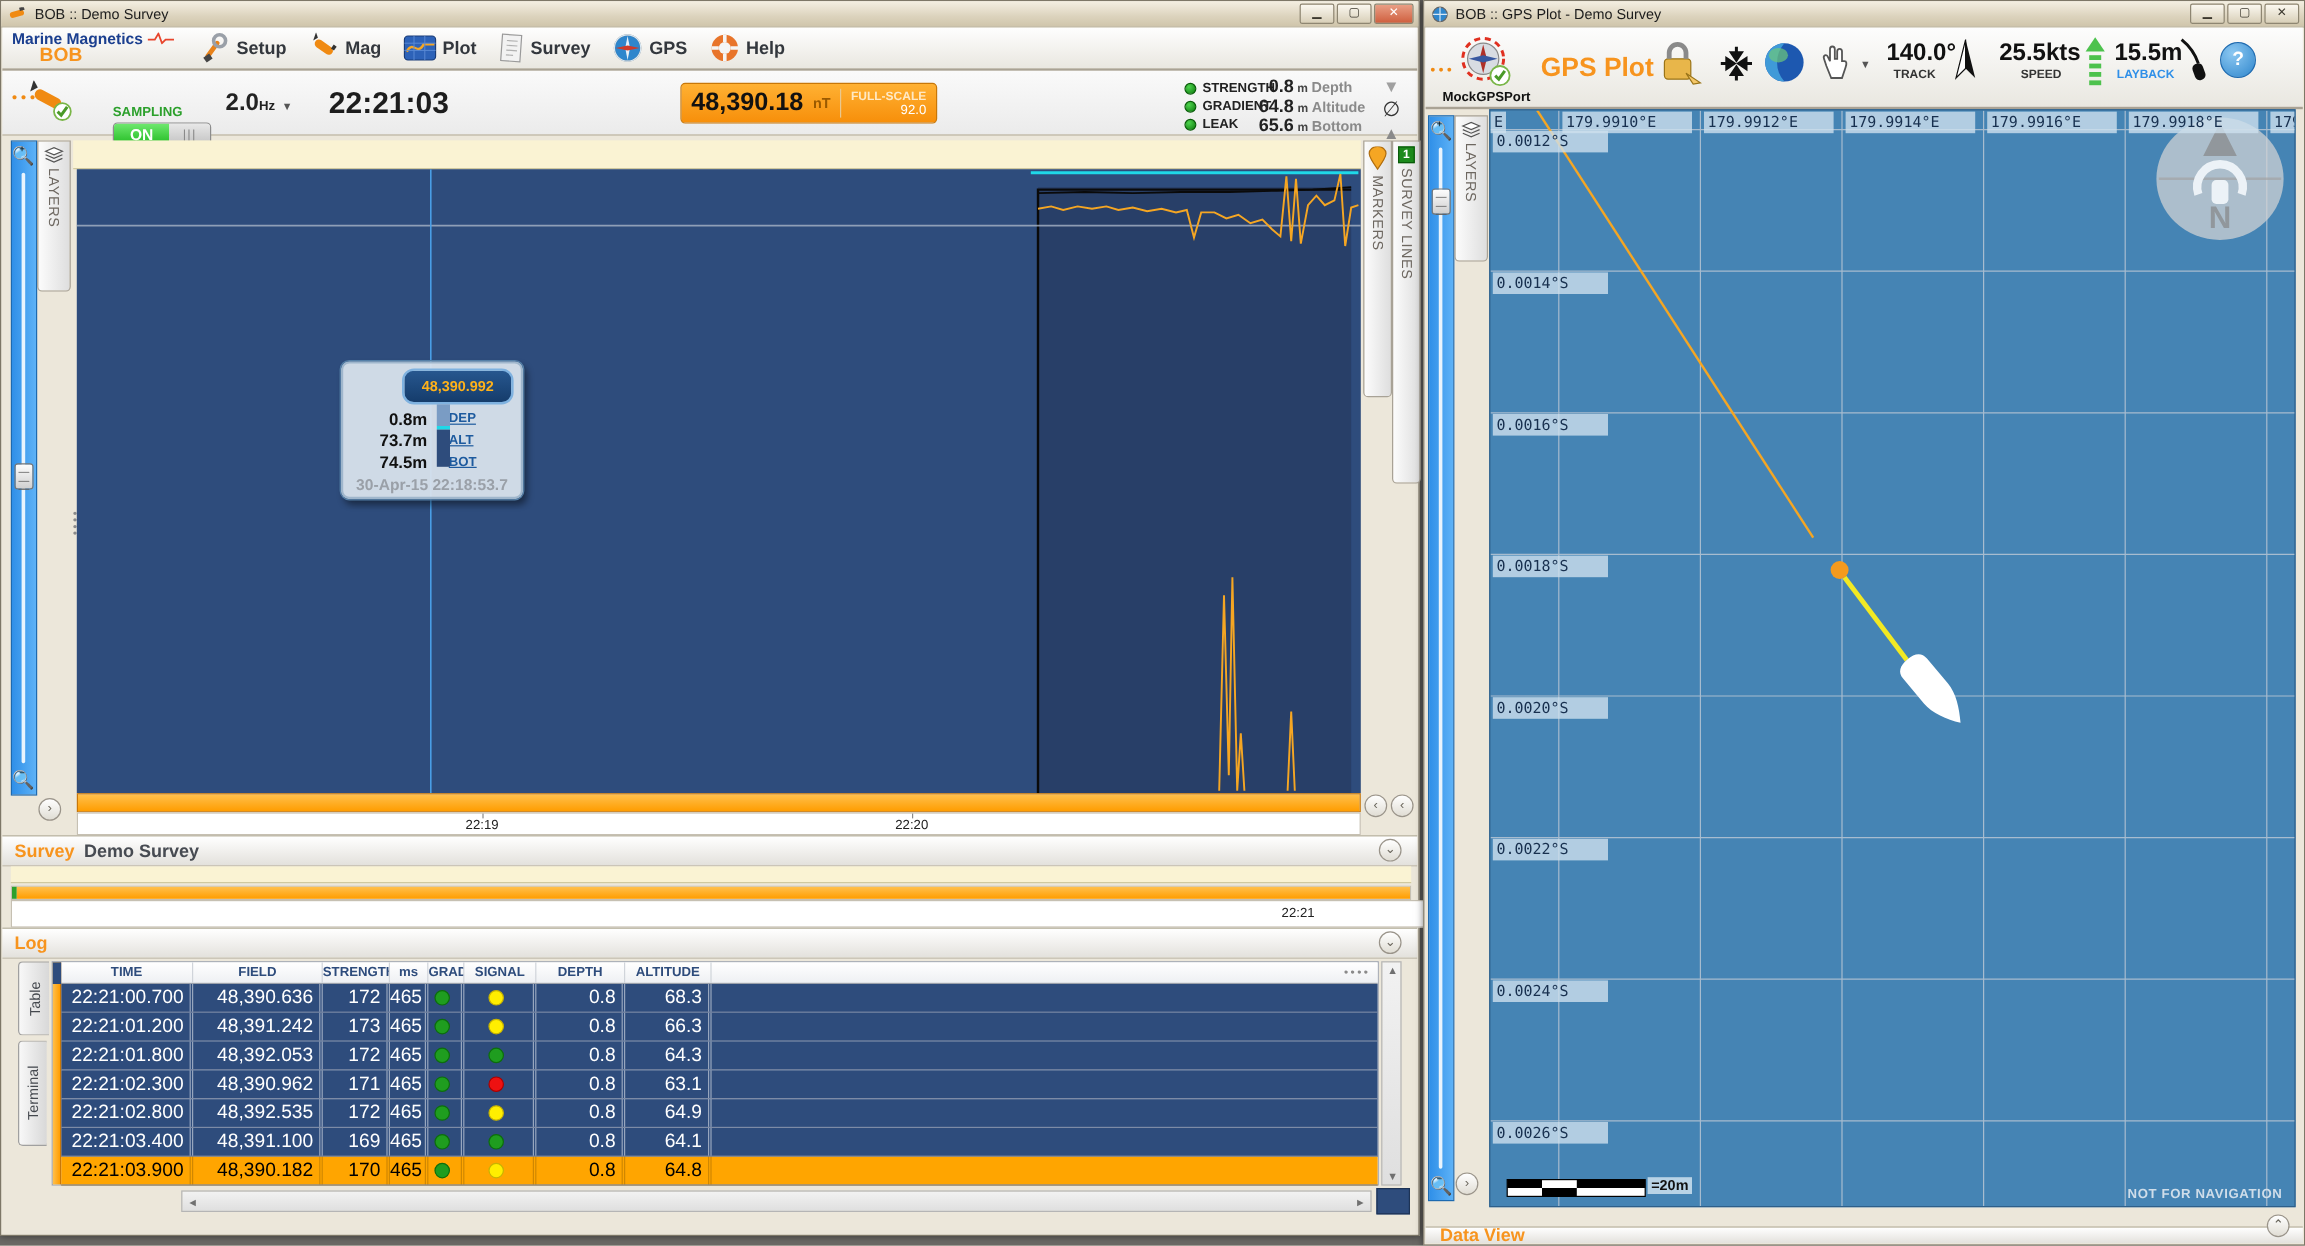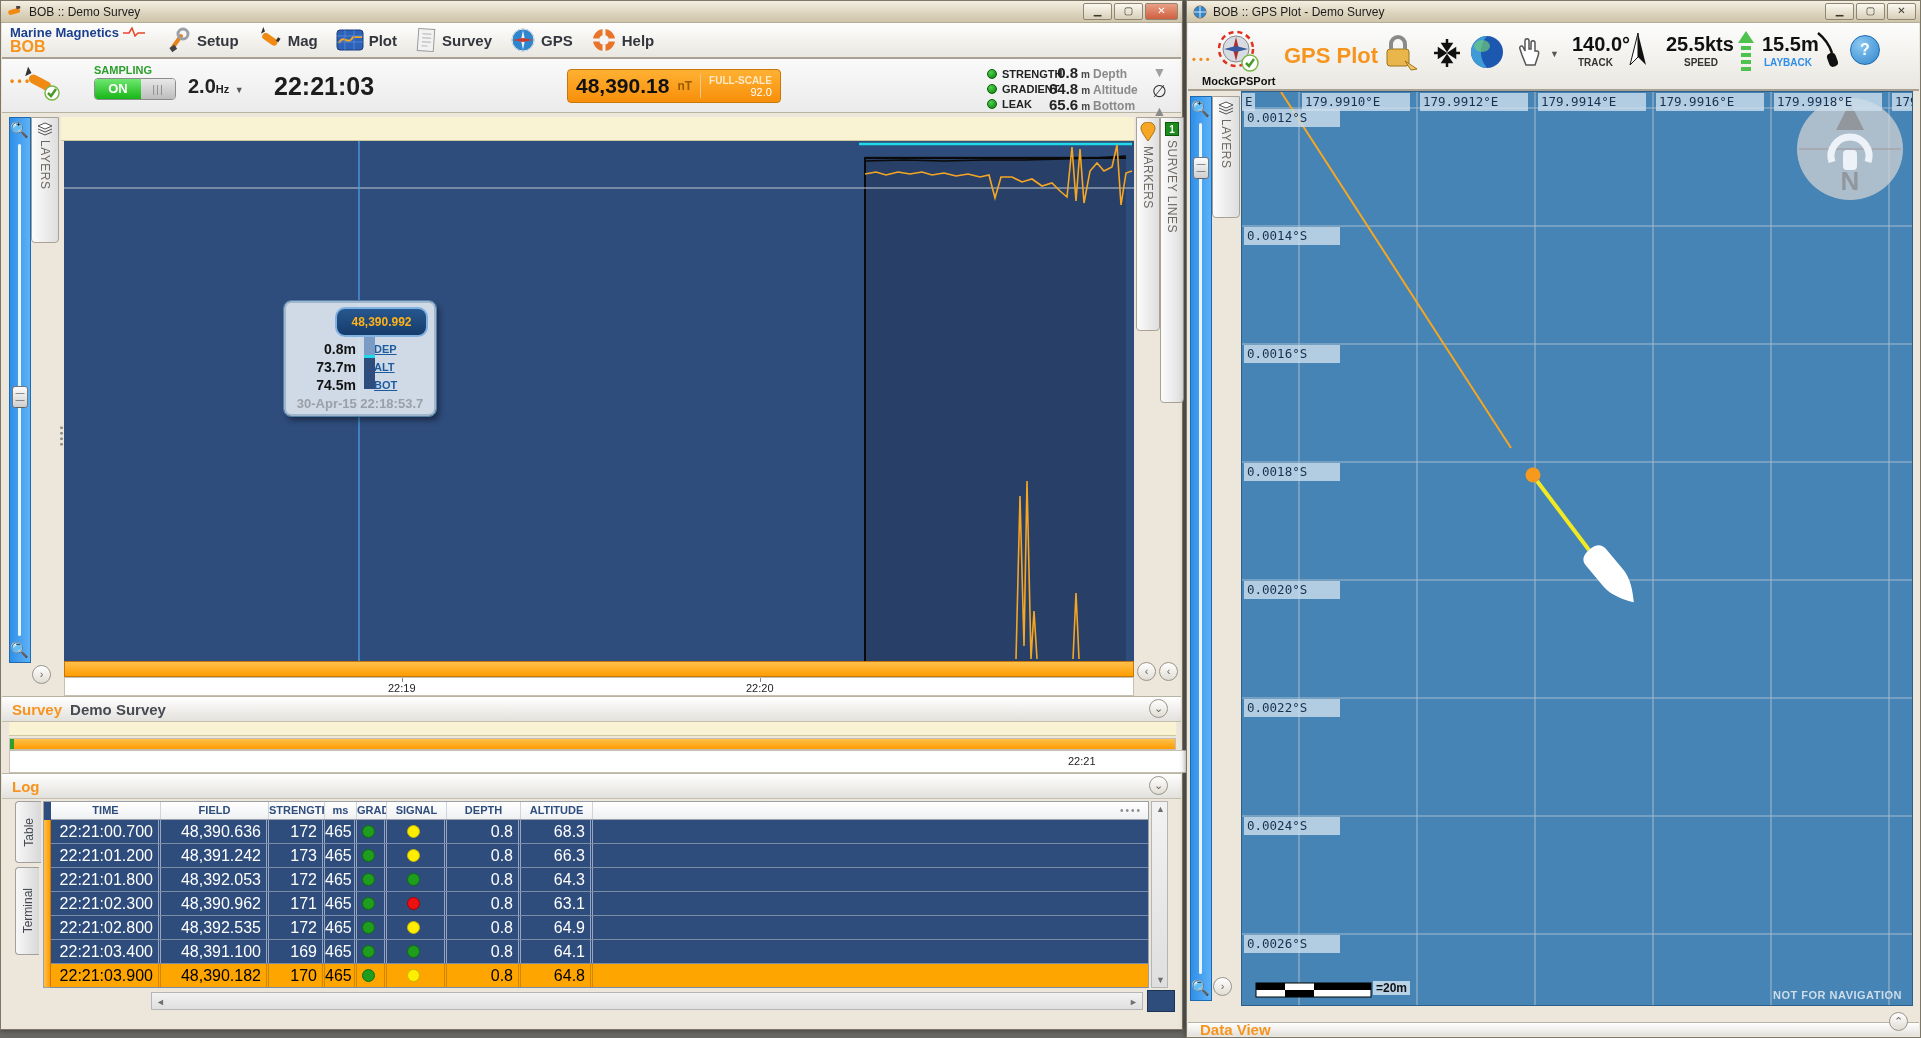--- a/index.html
+++ b/index.html
@@ -35,7 +35,7 @@
       display:flex; align-items:center; }
   .logo { width:158px; padding-left:8px; }
   .logo .l1 { color:#1b3f8f; font-weight:bold; font-size:13px; white-space:nowrap; }
-  .logo .l2 { color:#f7941e; font-weight:bold; font-size:16px; margin-top:-2px; }
+  .logo .l2 { color:#f7941e; font-weight:bold; font-size:16px; margin-top:-2px;margin-left:23px; }
   .menu-btn { display:flex; align-items:center; gap:5px; padding:3px 12px 3px 6px;
       font-weight:bold; font-size:15px; color:#33373d; border-radius:3px; }
   .menu-btn svg { display:block; }

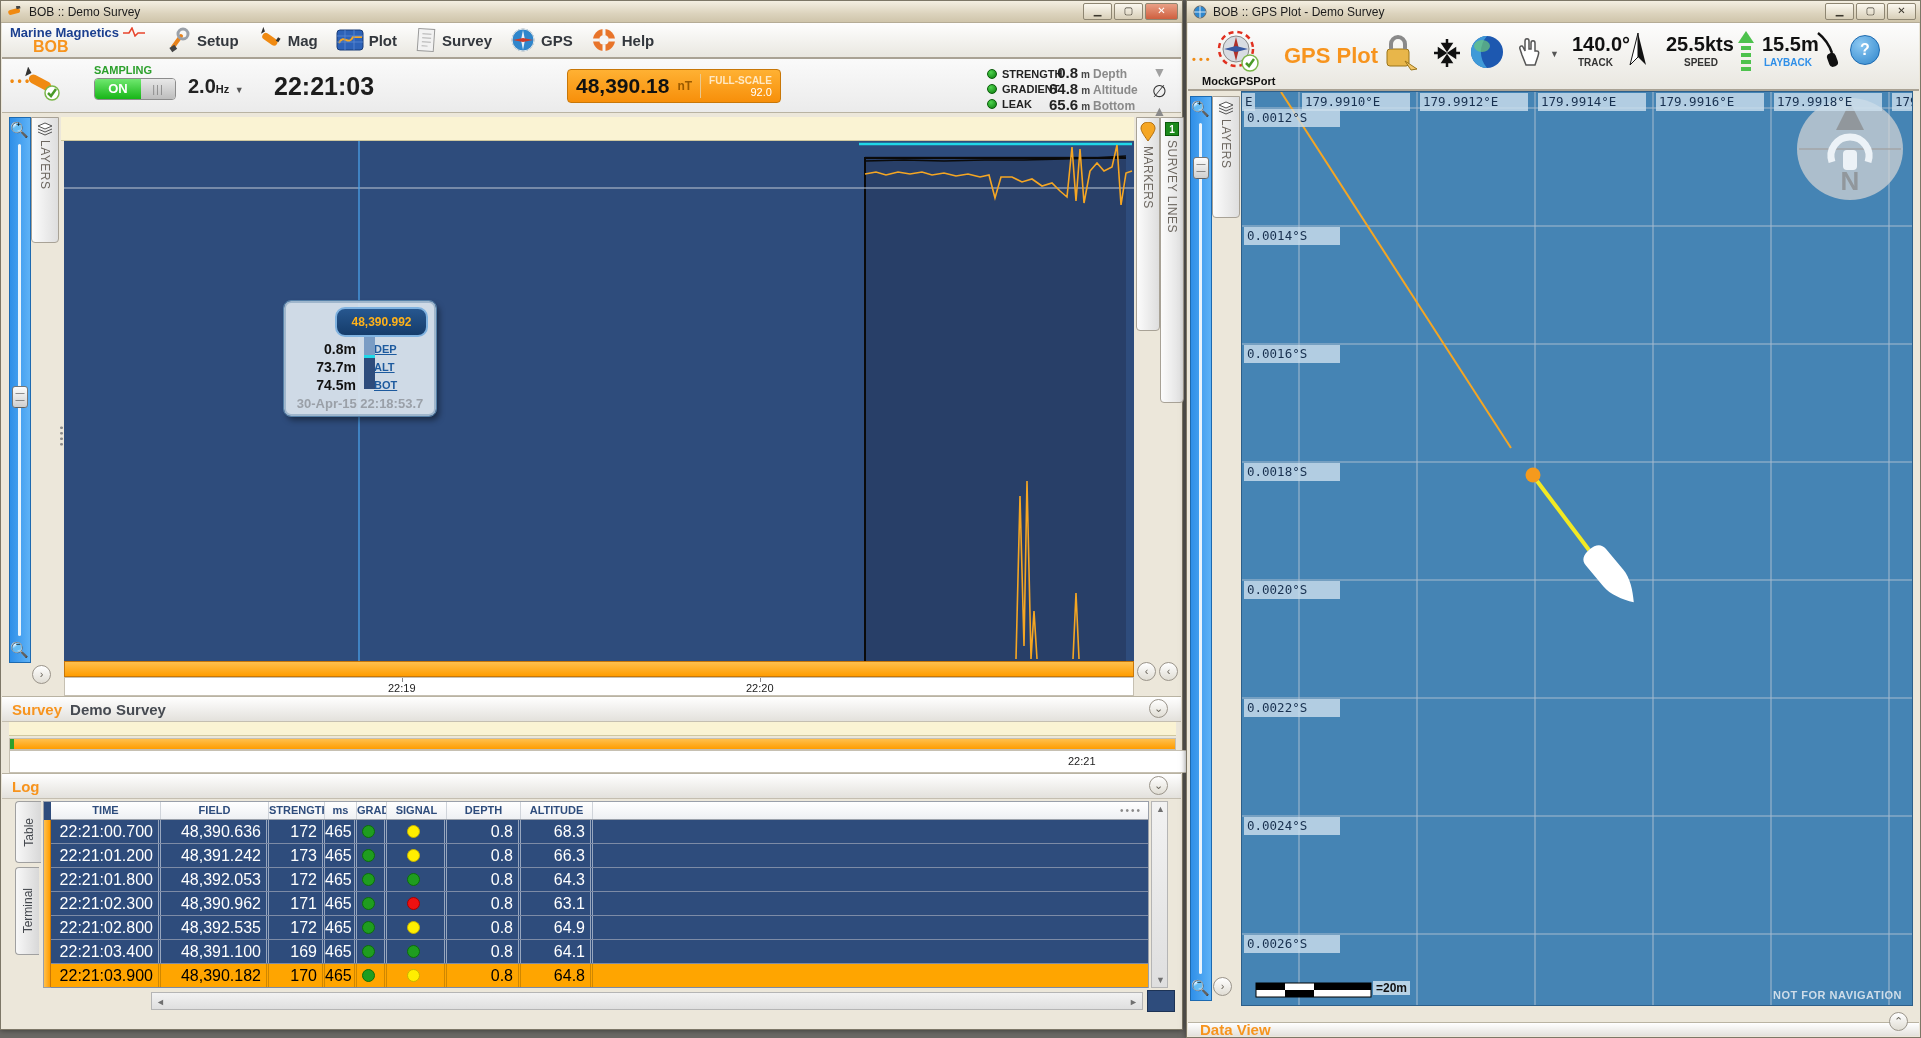--- a/index.html
+++ b/index.html
@@ -43,7 +43,7 @@
   
   .statusbar { position:absolute; left:1px; right:1px; top:58px; height:54px;
       background:linear-gradient(#fafafa,#ebebeb); border-bottom:1px solid #b9b3a2; }
-  .sampling-lbl { color:#2ca02c; font-weight:bold; font-size:11px; }
+  .sampling-lbl { color:#2ca02c; font-weight:bold; font-size:11px;margin-top:24px; }
   .toggle { width:82px; height:22px; border:1px solid #8c8c8c; border-radius:4px;
       overflow:hidden; display:flex; margin-top:2px; }
   .toggle .on { width:46px; background:linear-gradient(#6fe86f,#17b517);

